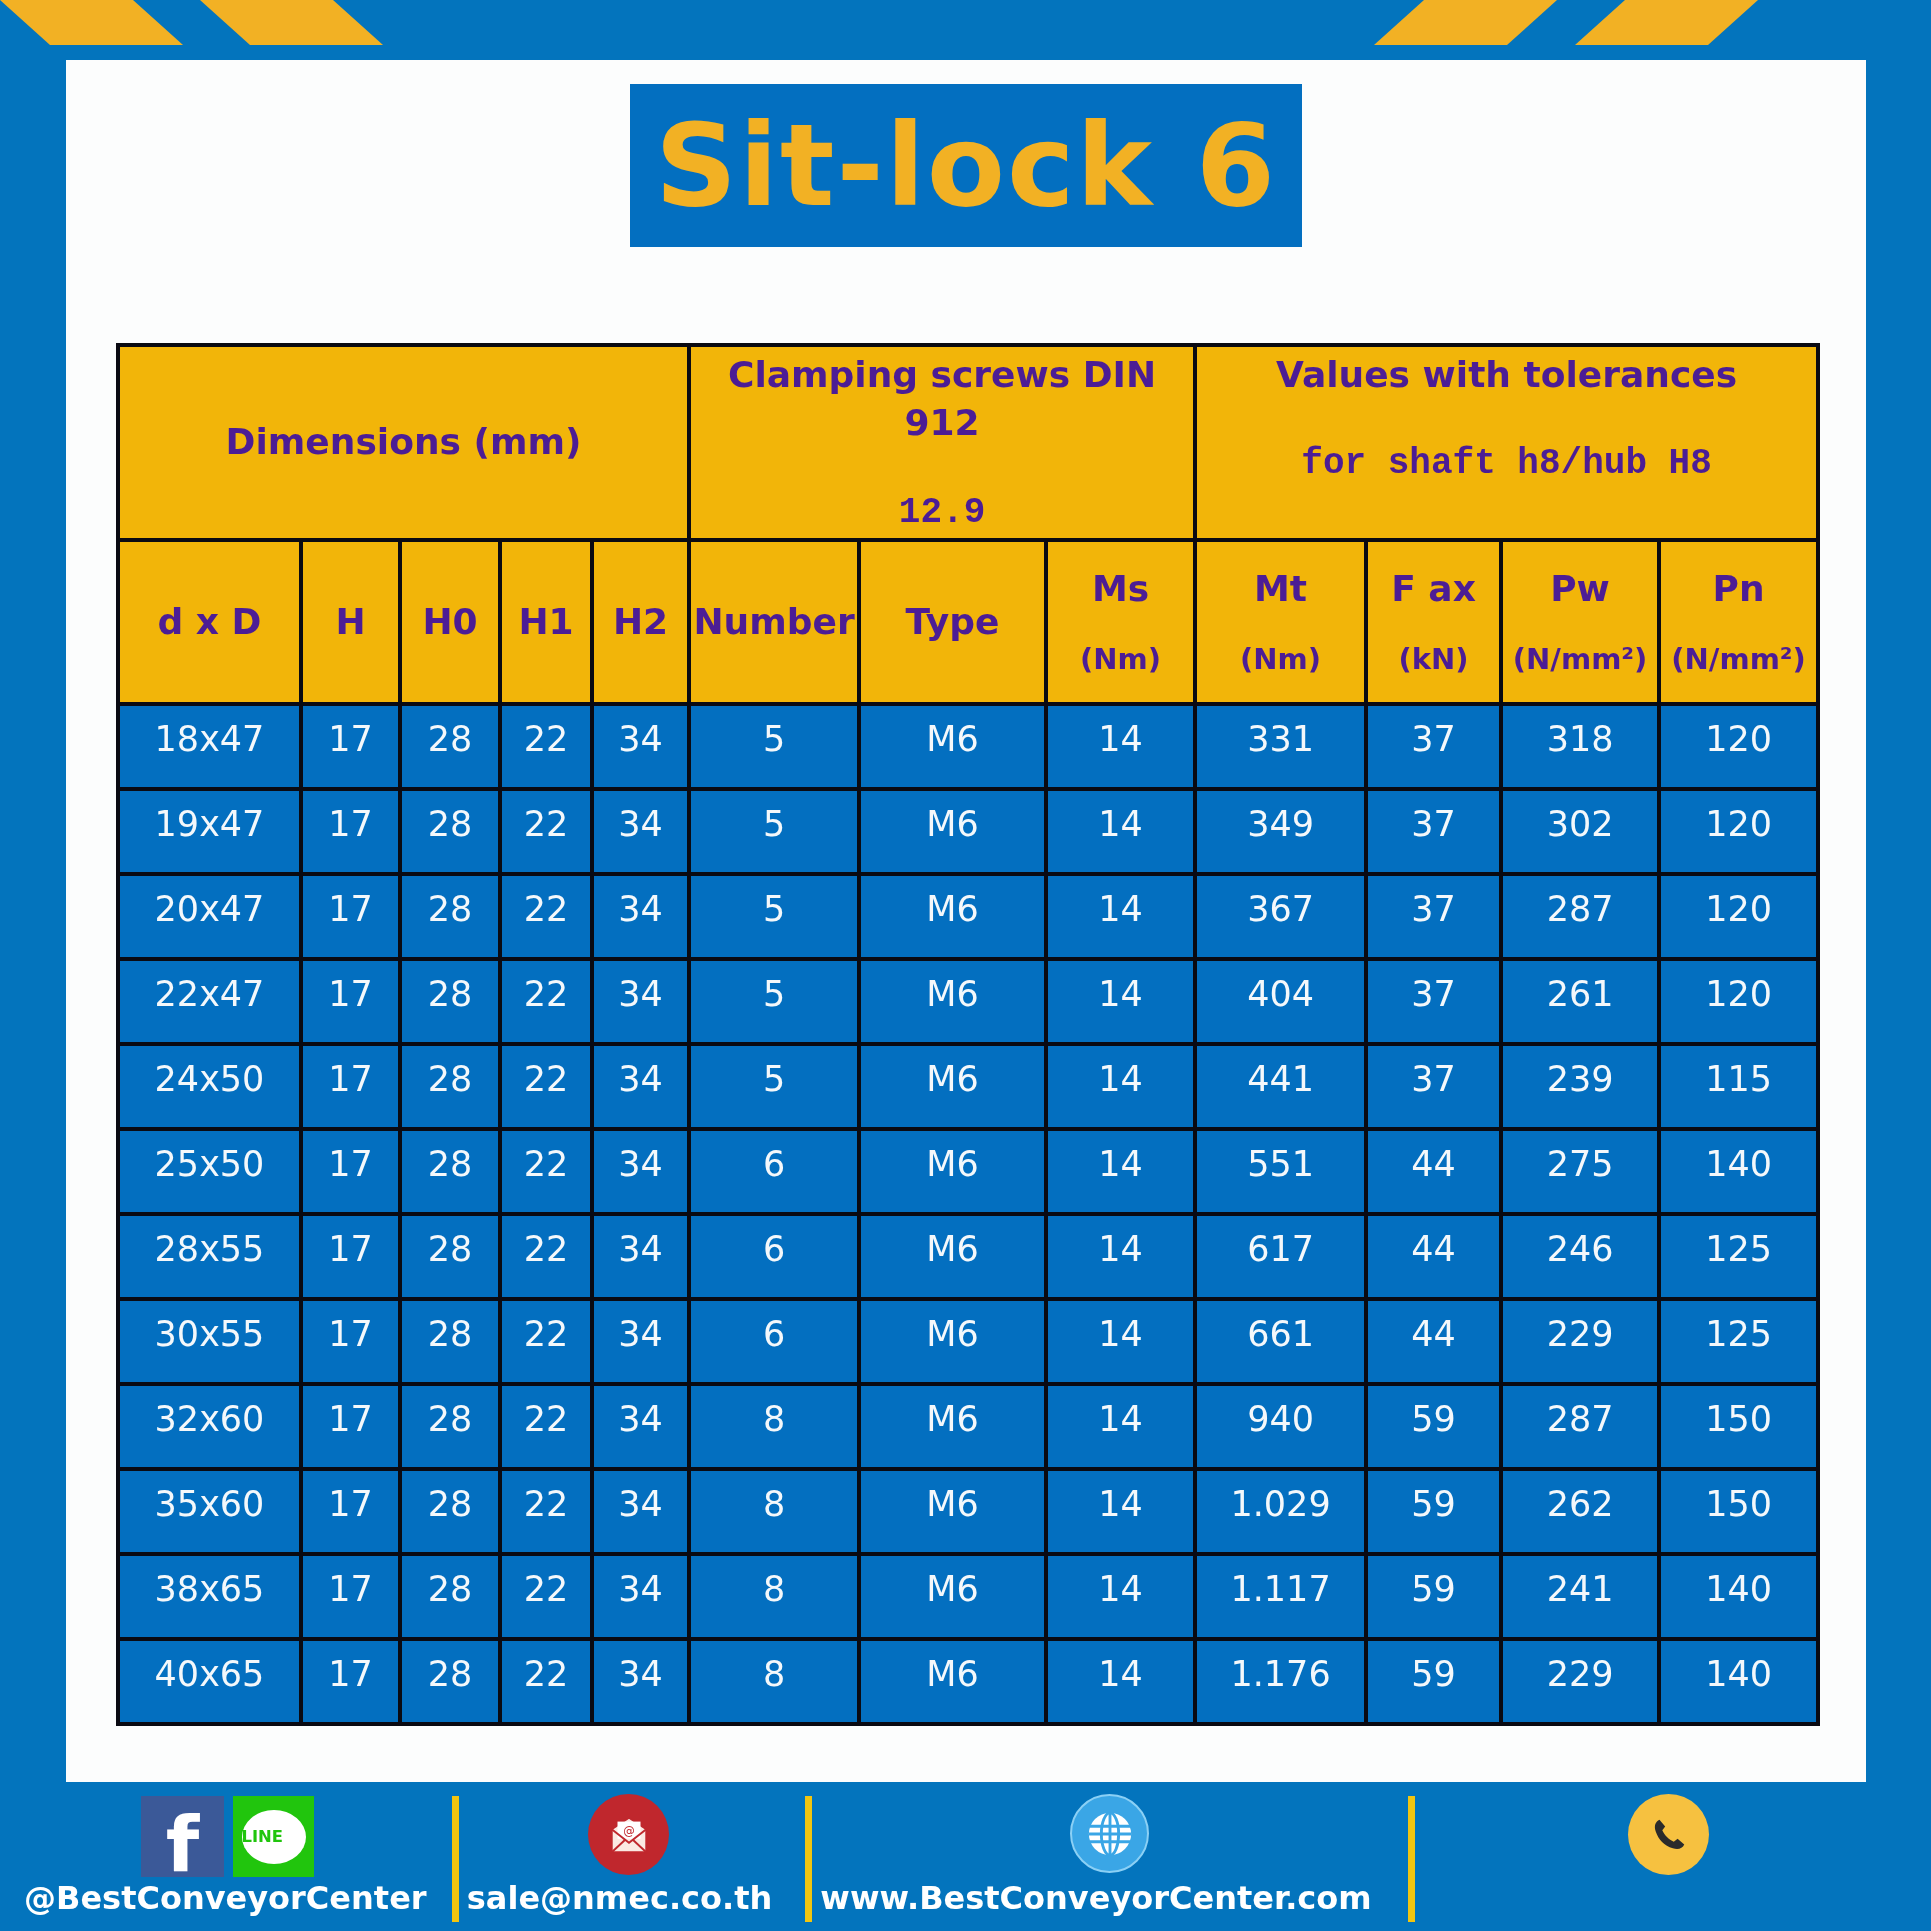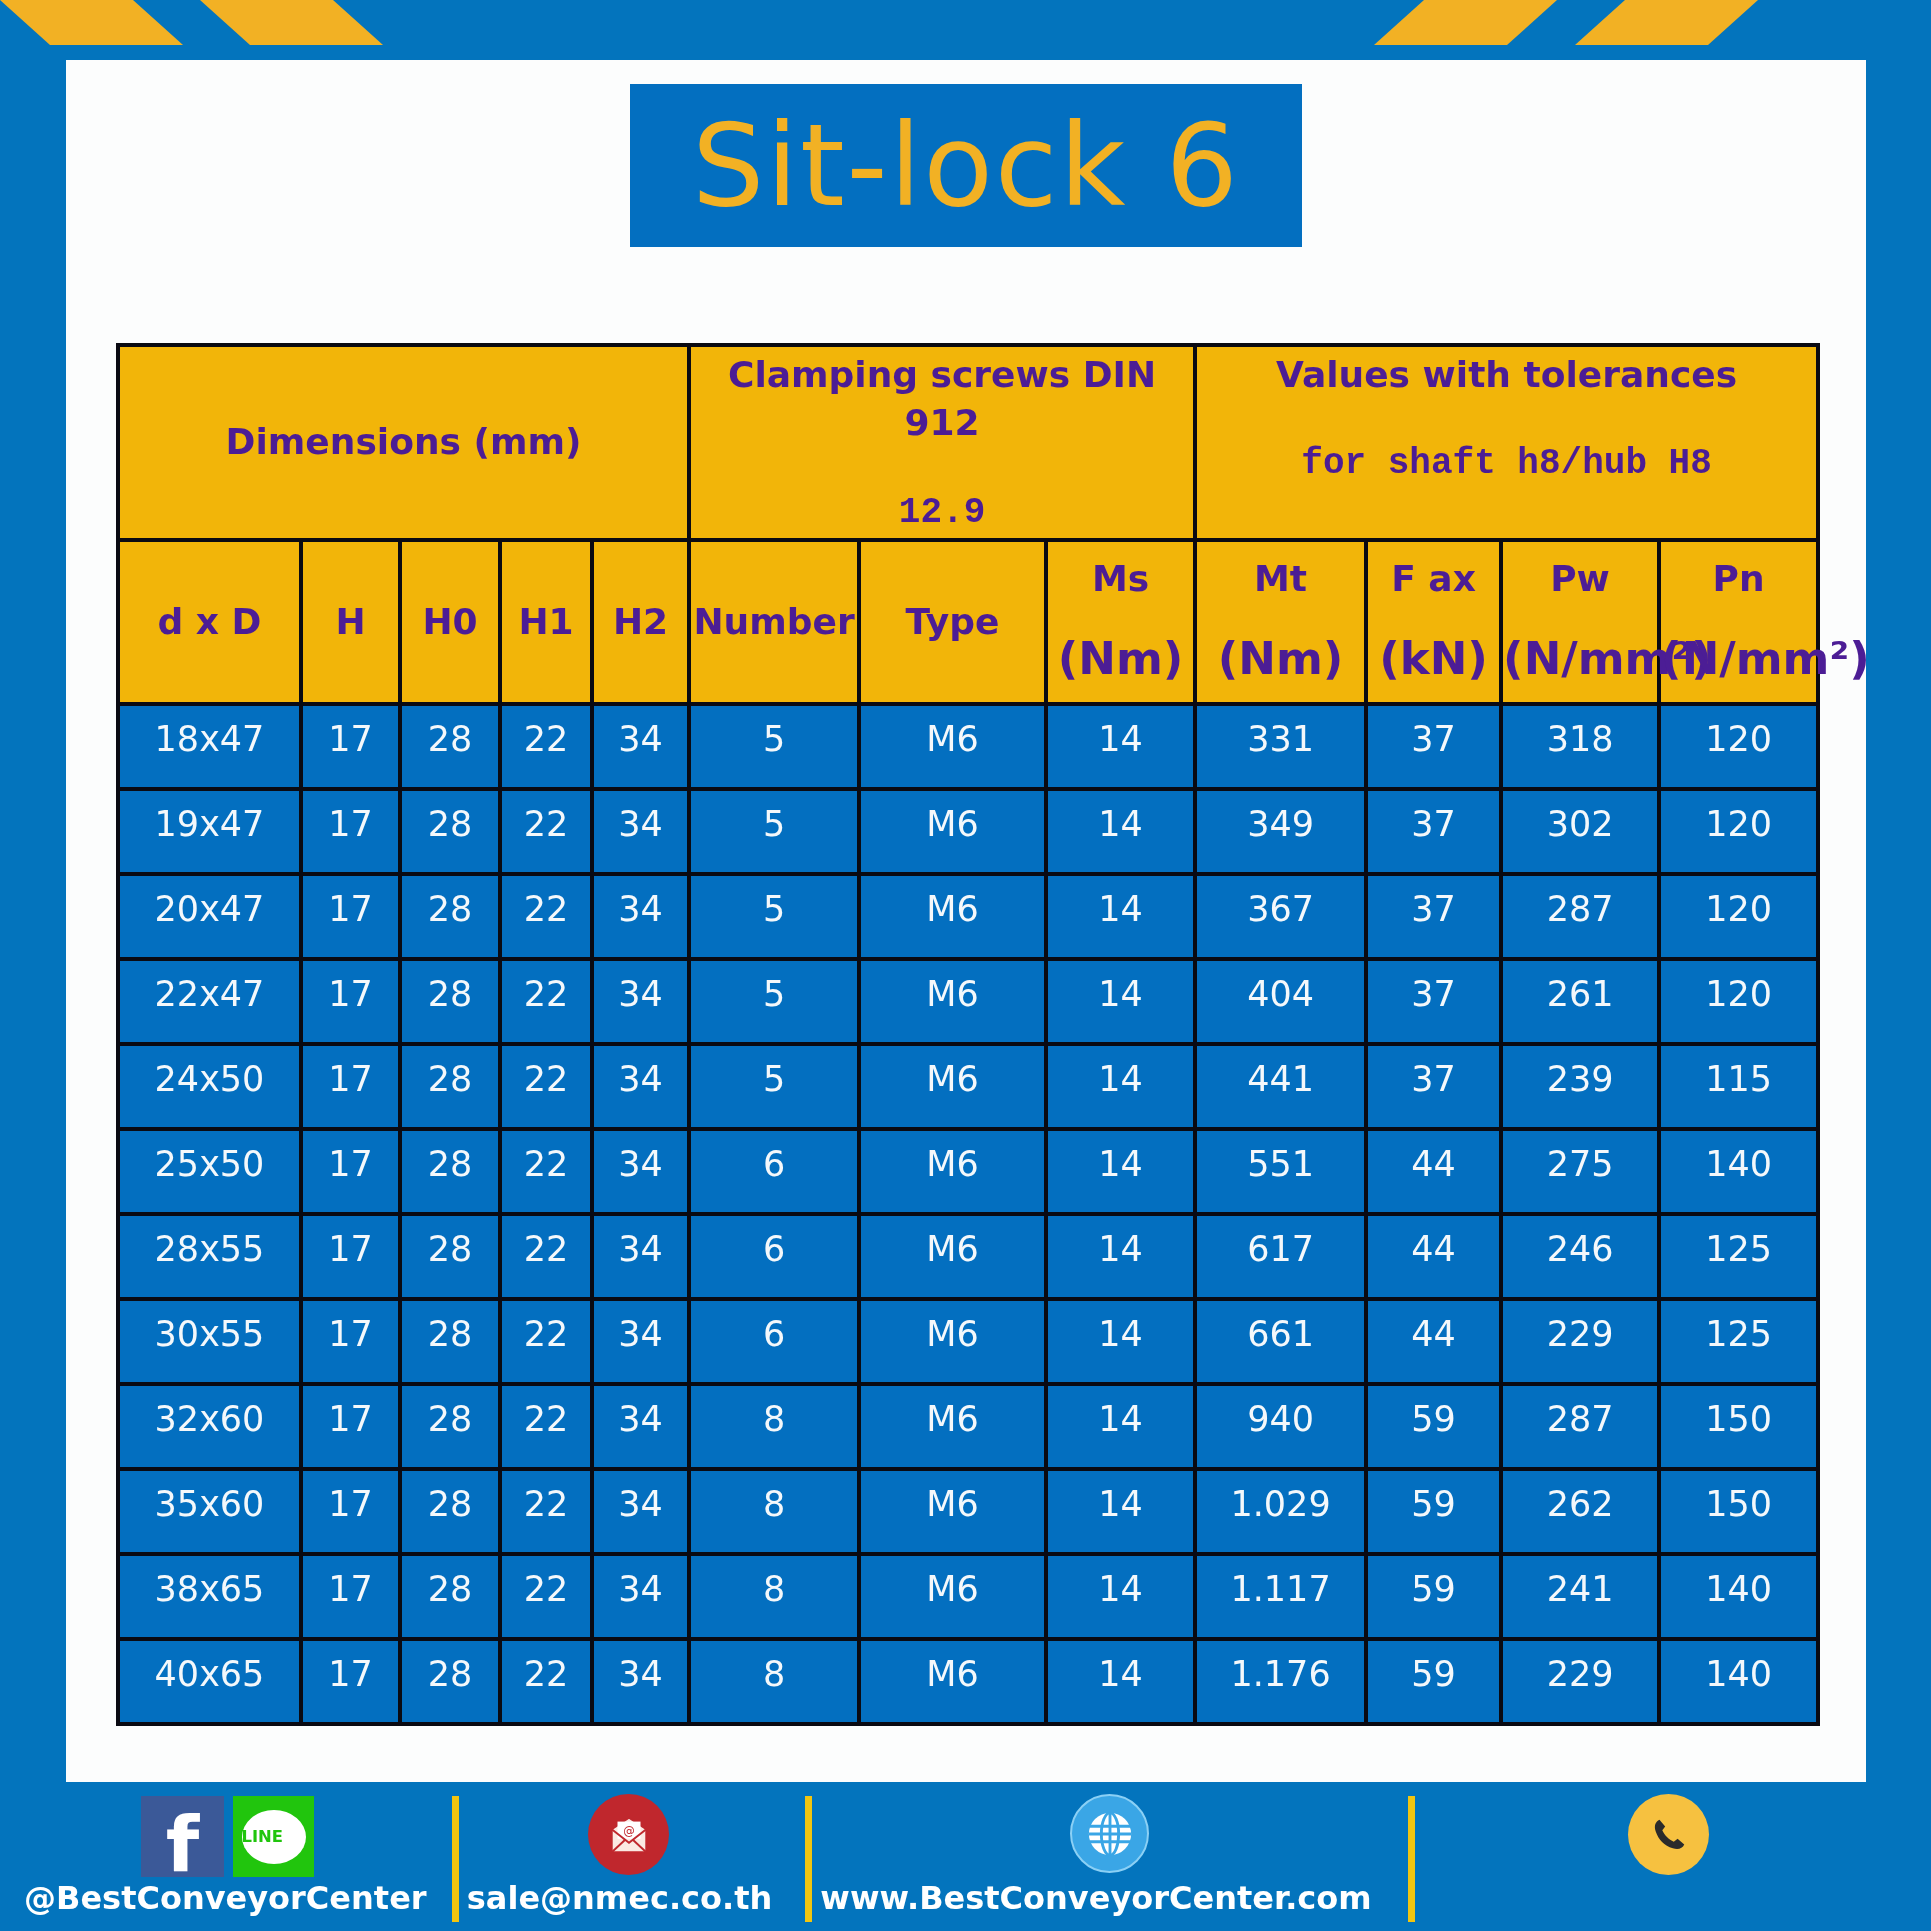--- a/index.html
+++ b/index.html
@@ -27,7 +27,7 @@
     display: flex; align-items: center; justify-content: center;
   }
   .title-text {
-    color: #f2b124; font-weight: normal; font-size: 114px; letter-spacing: 1.9px;
+    color: #f2b124; font-weight: bold; font-size: 114px; letter-spacing: 1.9px;
     font-family: "DejaVu Sans", sans-serif;
   }
 

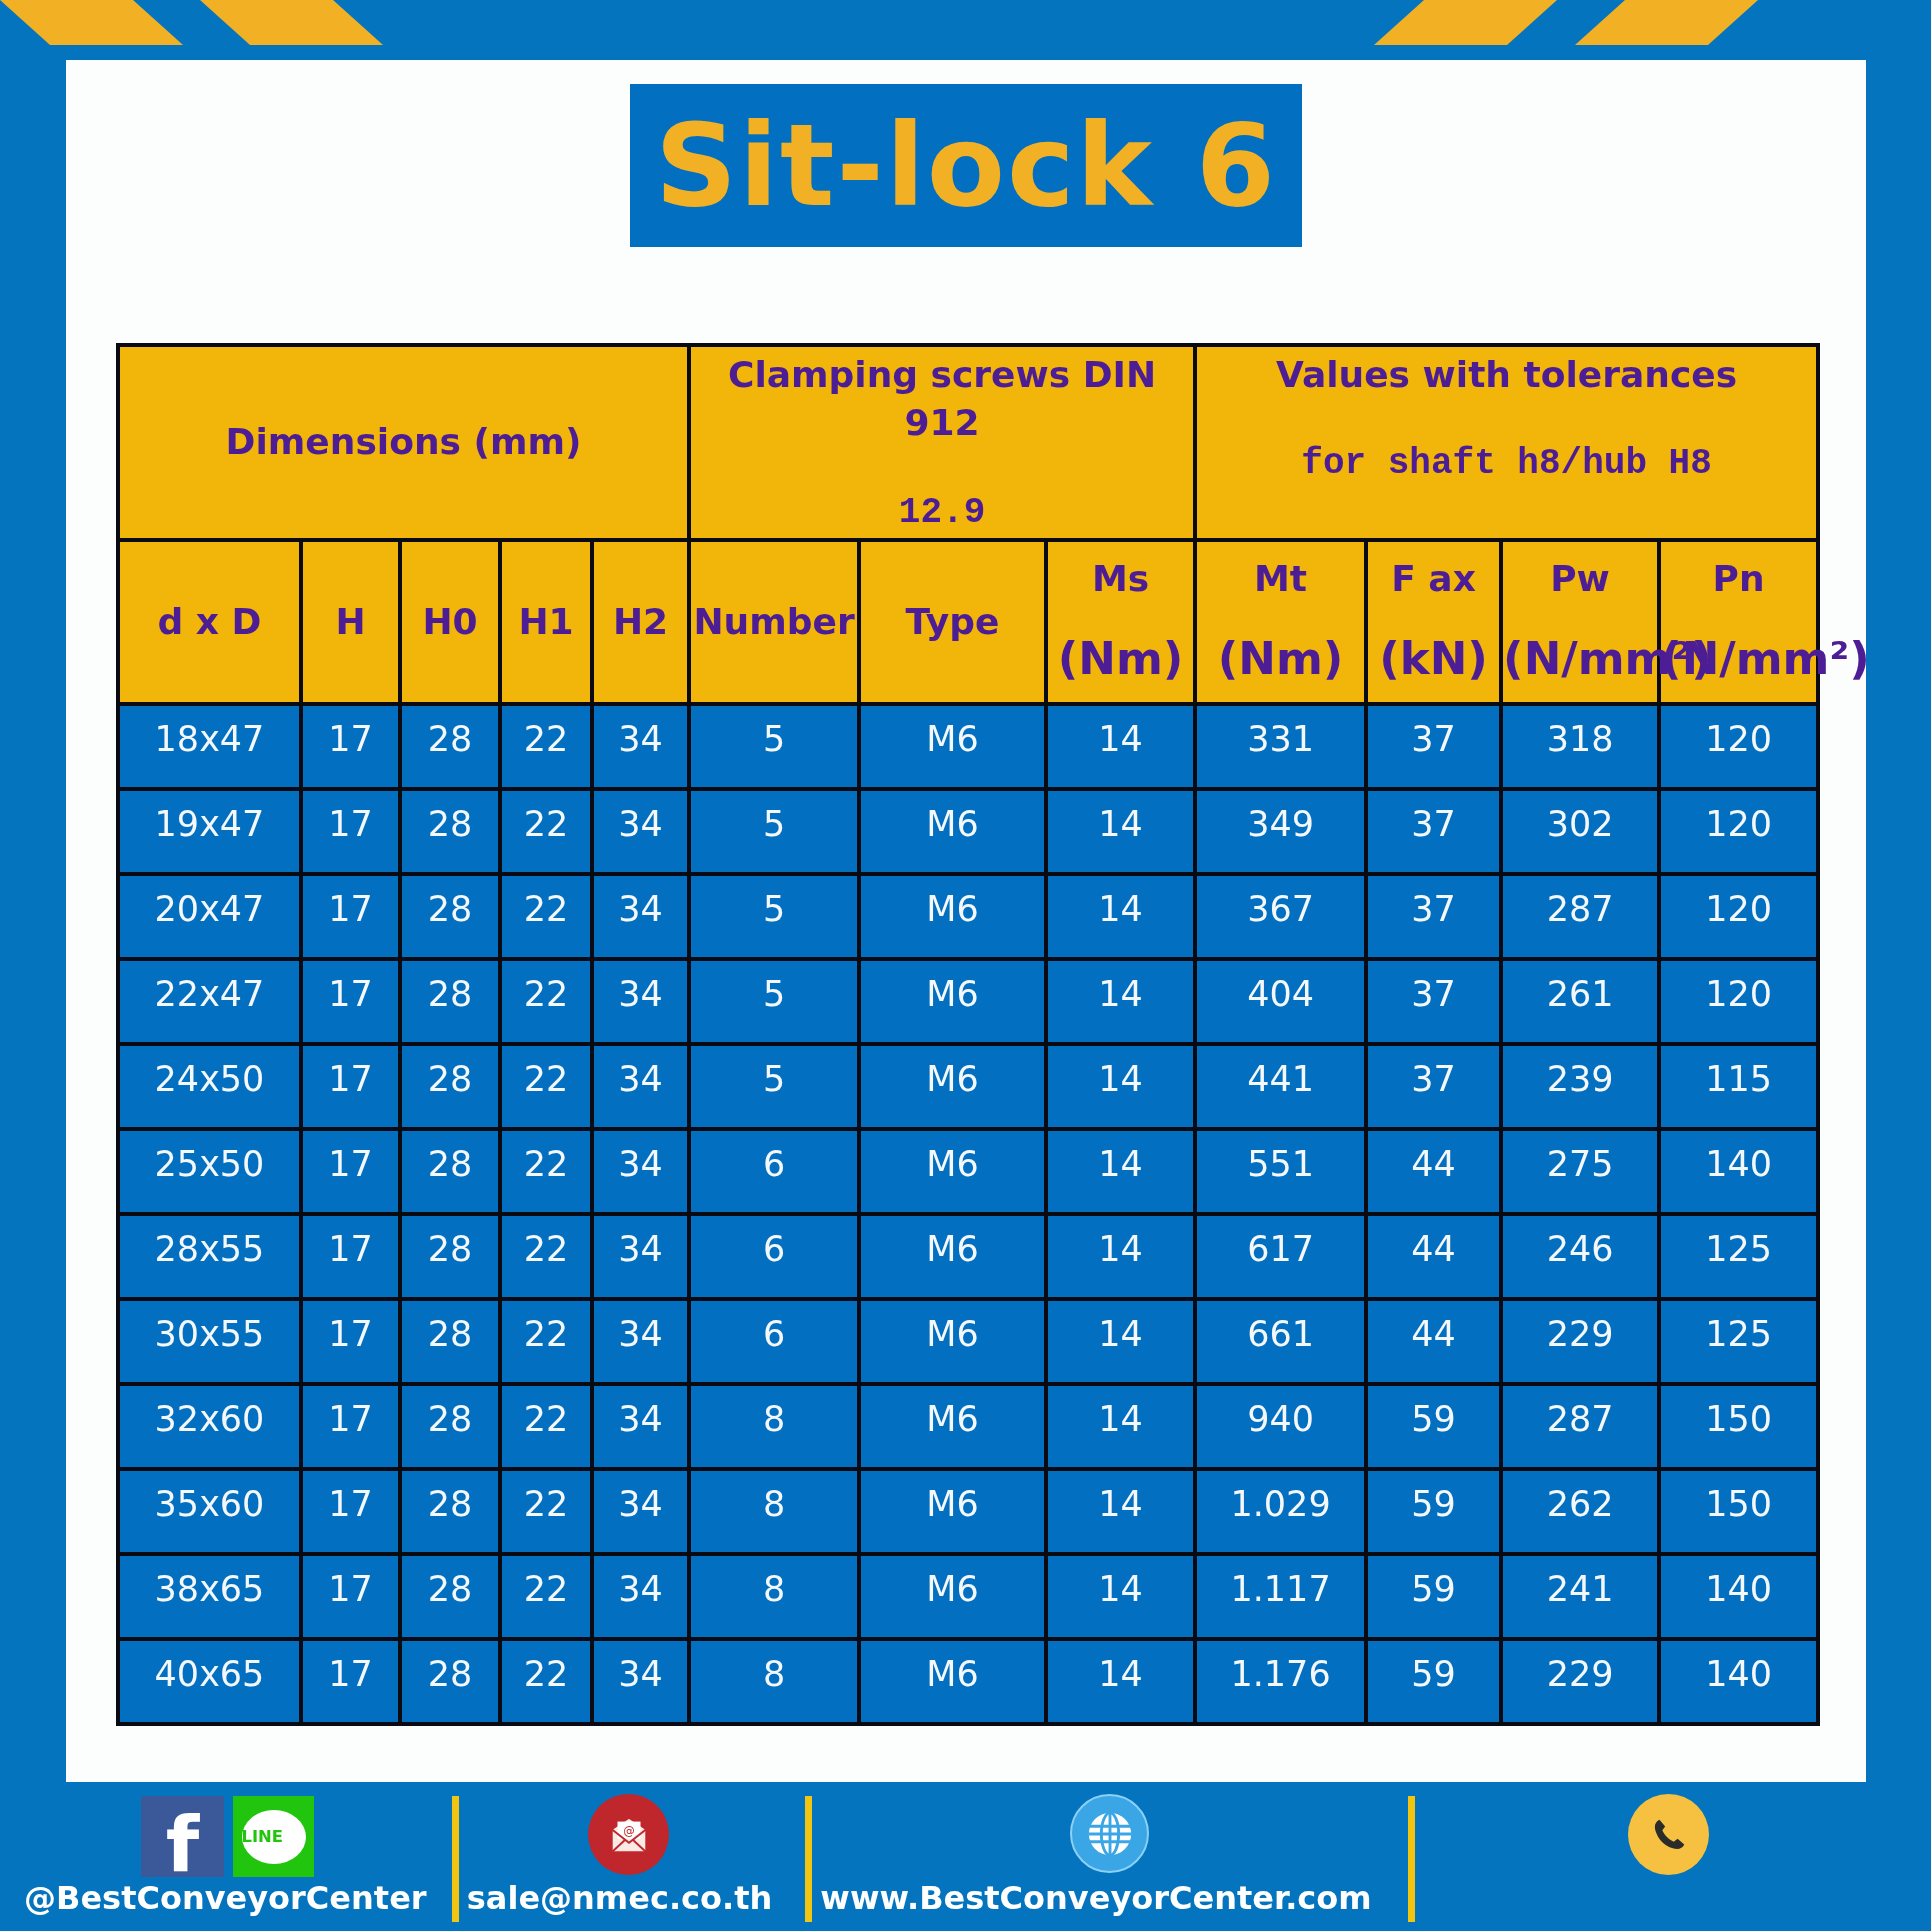--- a/index.html
+++ b/index.html
@@ -53,7 +53,7 @@
   .group-h .line2 { display: block; margin-top: 41px; font-family: Liberation Mono, monospace; }
   .sub-h { font-size: 36px; vertical-align: middle; }
   .sub-h .u1 { display: block; }
-  .sub-h .u2 { display: block; margin-top: 33px; font-size: 45px; }
+  .sub-h .u2 { display: block; margin-top: 33px; font-size: 29px; }
   table.spec td {
     background: #036fc0;
     color: #f4f8fb;

